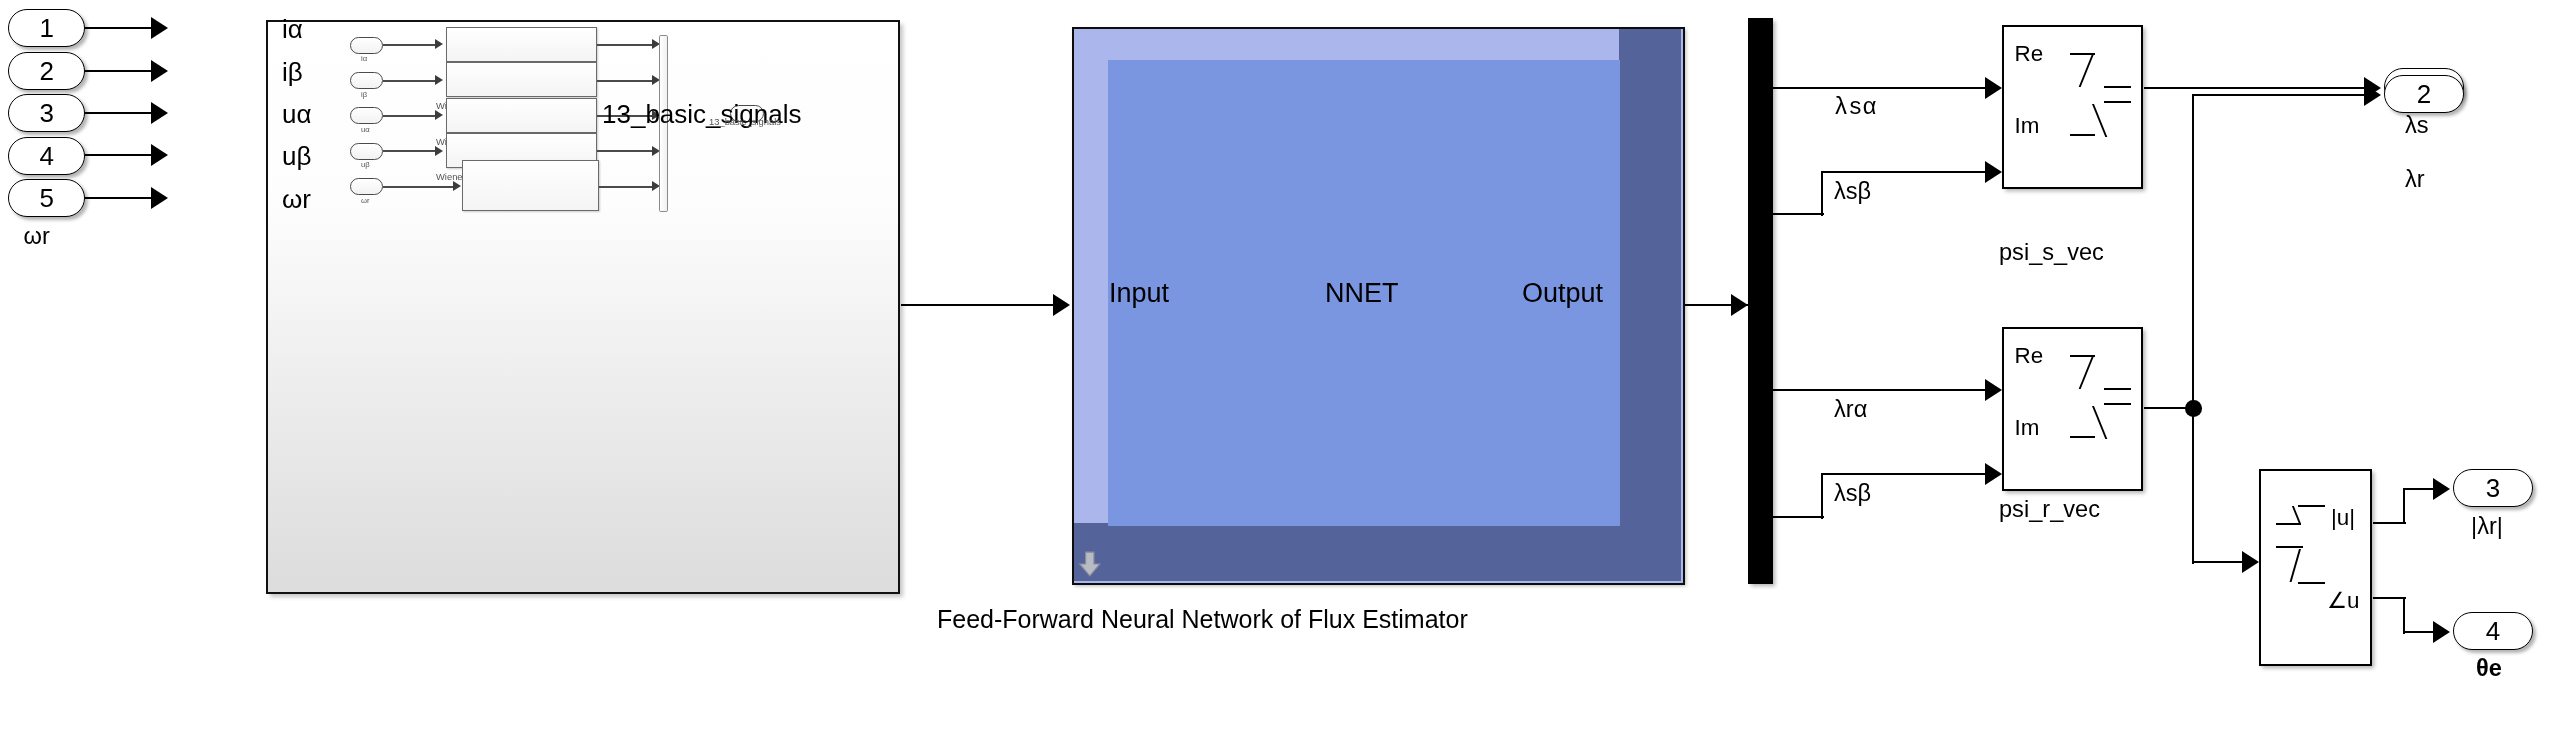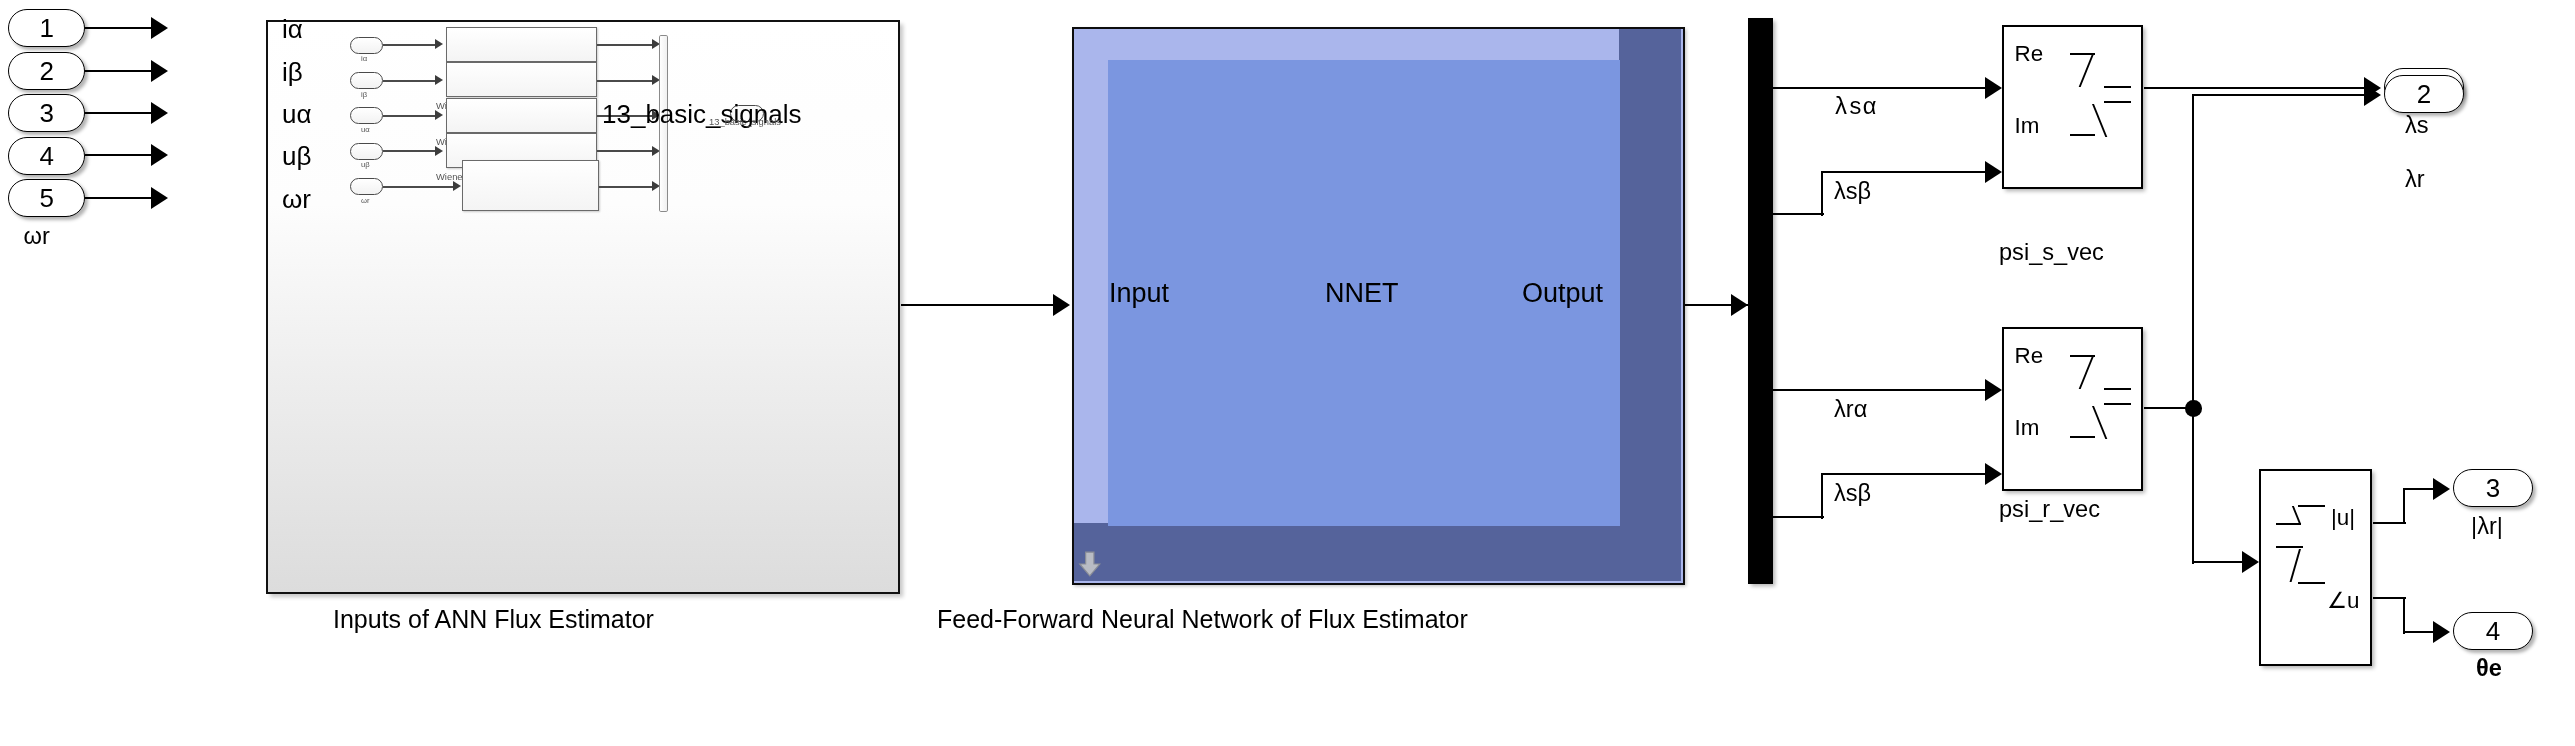--- a/index.html
+++ b/index.html
@@ -213,7 +213,6 @@
   <div class="abs lbl lbl-big" style="left:602px;top:99px;">13_basic_signals</div>
   <div class="abs lbl-inner-small" style="left:709px;top:116px;">13_basic_signals</div>
 
-  <div class="abs lbl lbl-cap" style="left:333px;top:605px;">Inputs of ANN Flux Estimator</div>
 
   <div class="abs wire-h" style="left:901px;top:304px;width:154px;"></div>
   <div class="abs arrow" style="left:1053px;top:294px;"></div>

